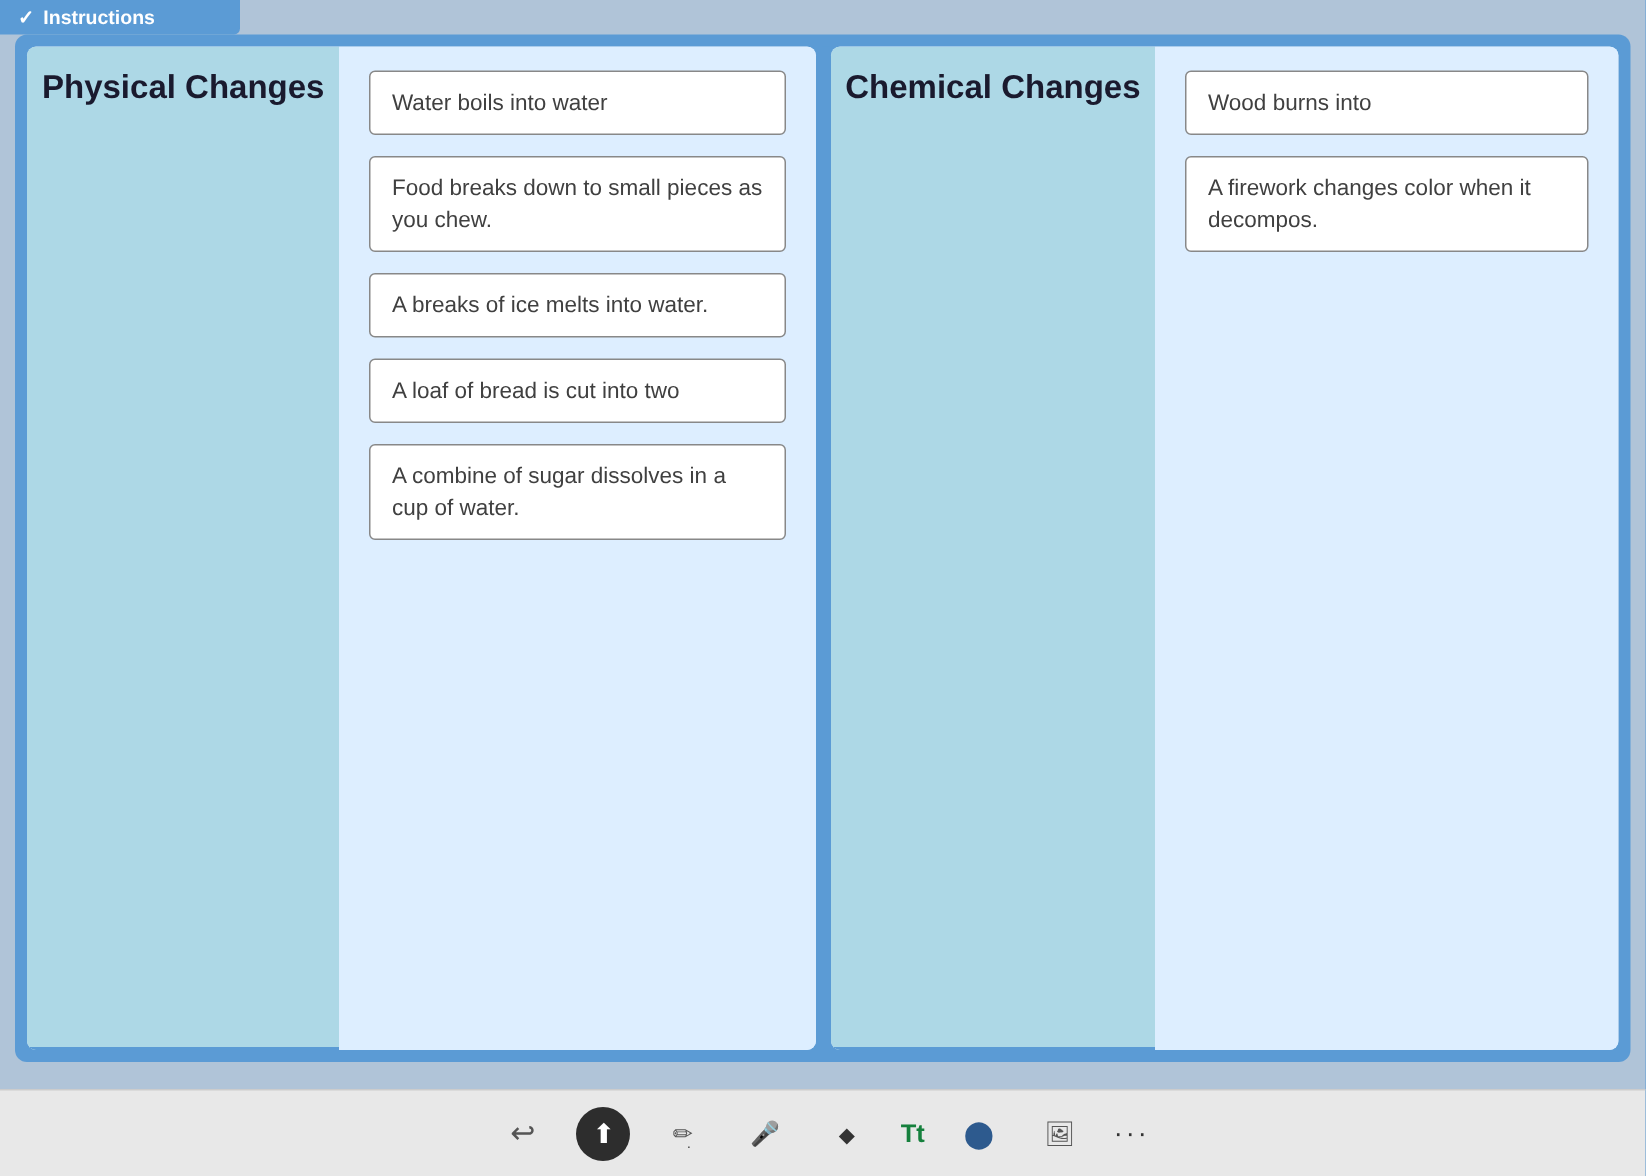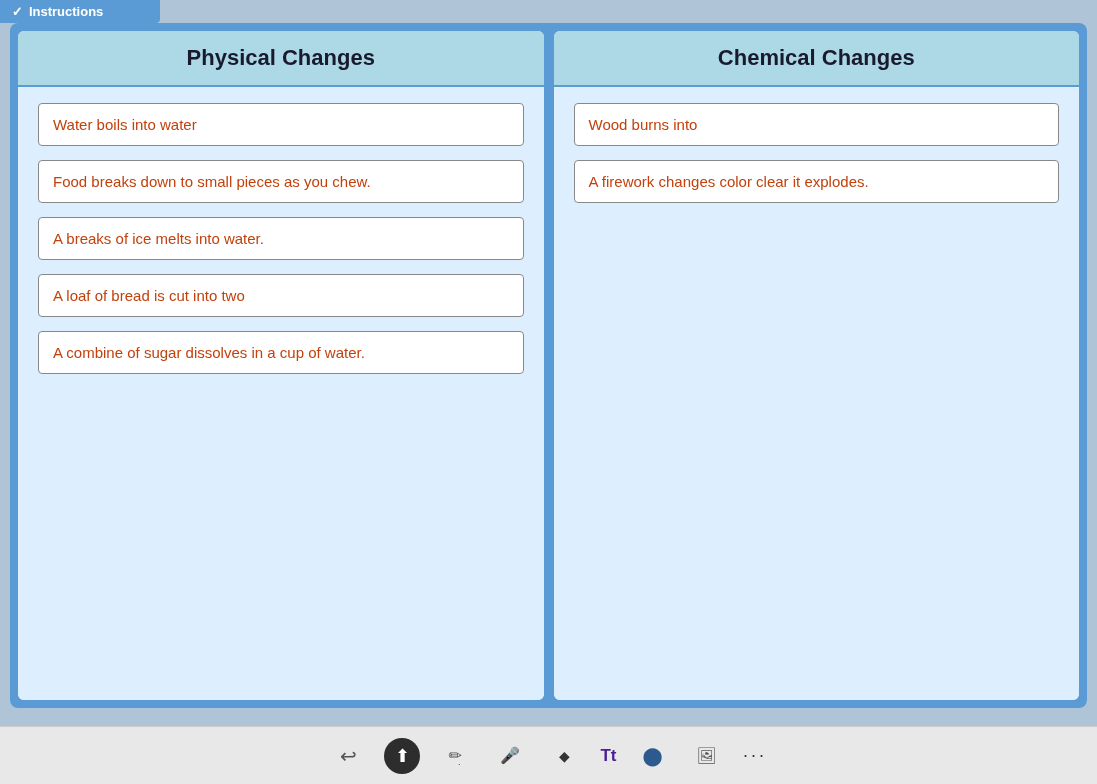--- a/index.html
+++ b/index.html
@@ -50,7 +50,7 @@
     .column {
       flex: 1;
       display: flex;
-      flex-direction: column;
+      flex-direction: row;
       background: #d6e8f7;
       border-radius: 6px;
       padding: 0;

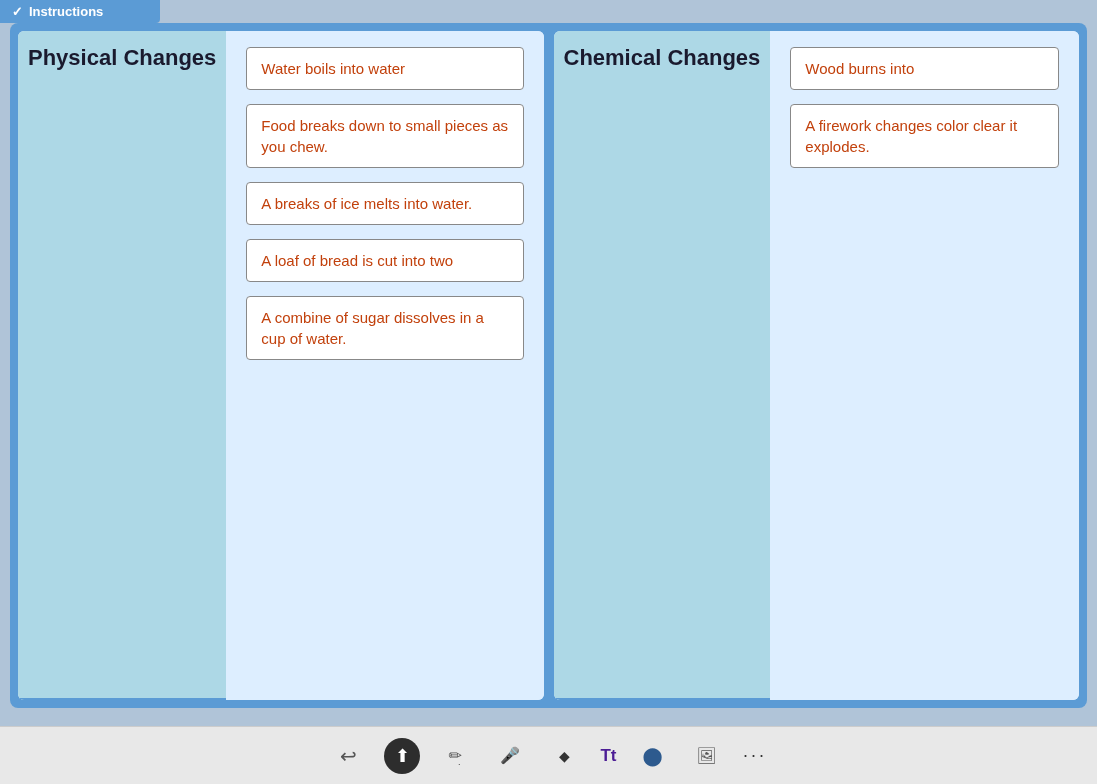--- a/index.html
+++ b/index.html
@@ -87,7 +87,7 @@
       border-radius: 4px;
       padding: 10px 14px;
       font-size: 15px;
-      color: #c2410c;
+      color: #404040;
       line-height: 1.4;
       cursor: pointer;
     }

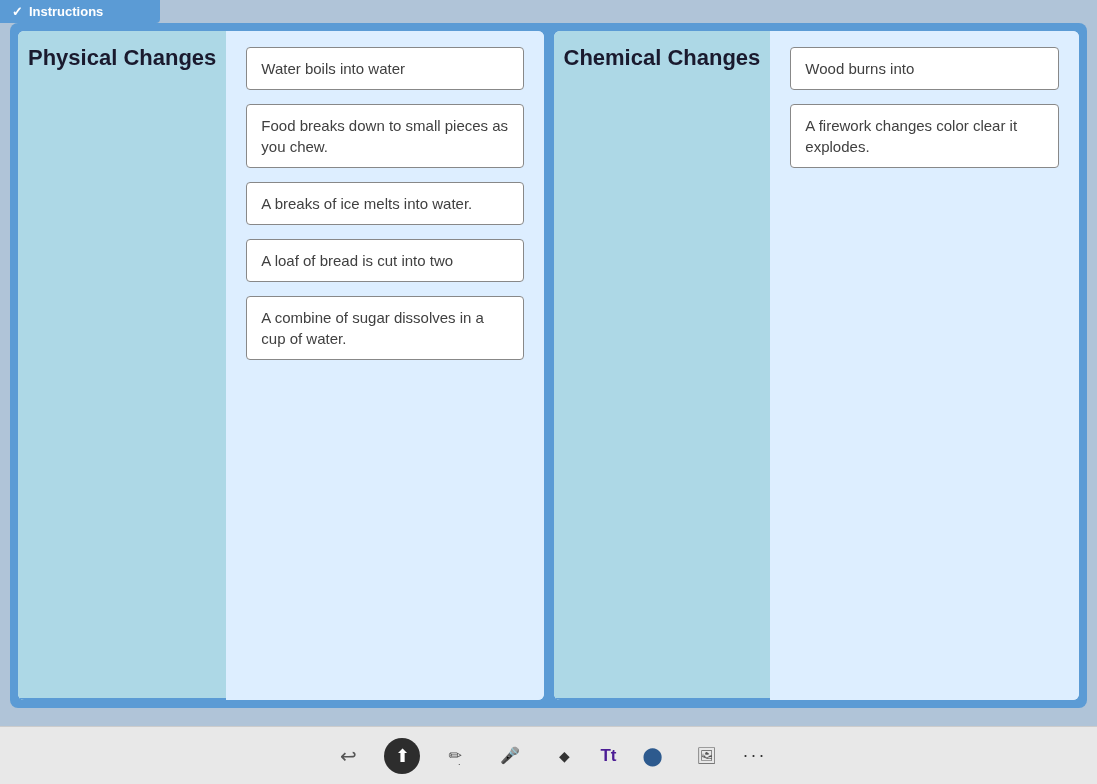--- a/index.html
+++ b/index.html
@@ -185,7 +185,7 @@
       <div class="column-body">
 
         <div class="card">Wood burns into</div>
-        <div class="card">A firework changes color clear it explodes.</div>
+        <div class="card">A firework changes color when it decompos.</div>
 
       </div>
     </div>

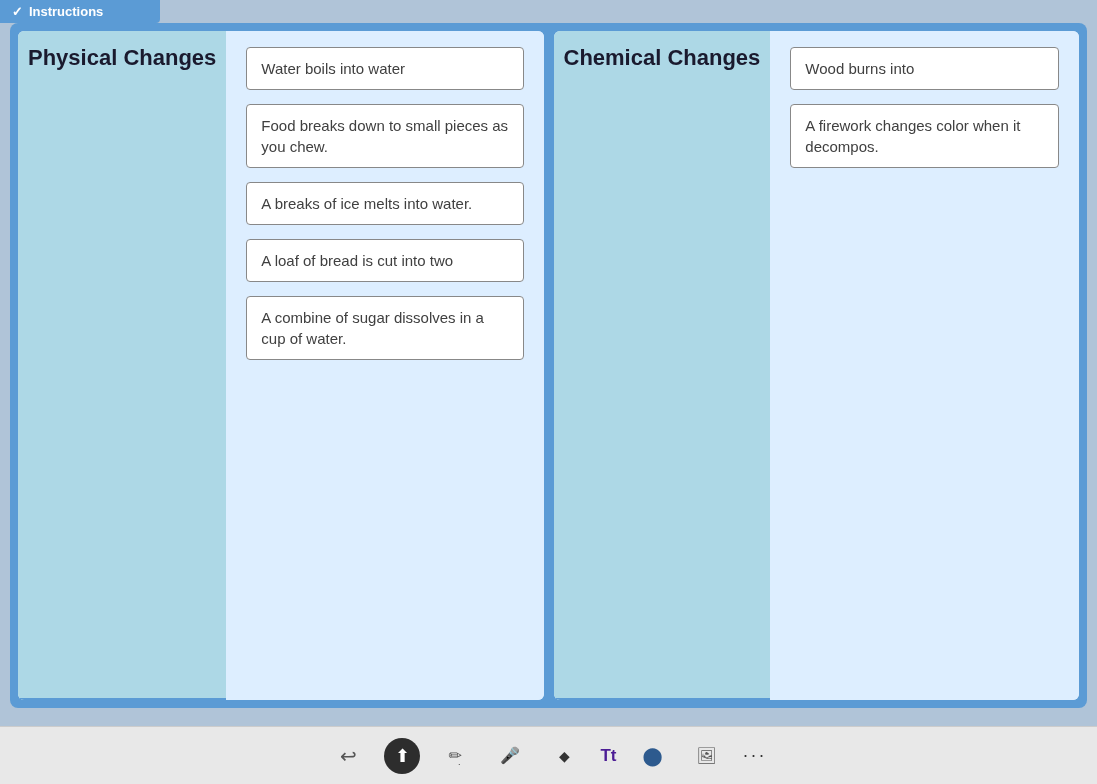--- a/index.html
+++ b/index.html
@@ -129,7 +129,7 @@
     .toolbar-text {
       font-size: 17px;
       font-weight: bold;
-      color: #4c1d95;
+      color: #15803d;
       cursor: pointer;
     }
 

